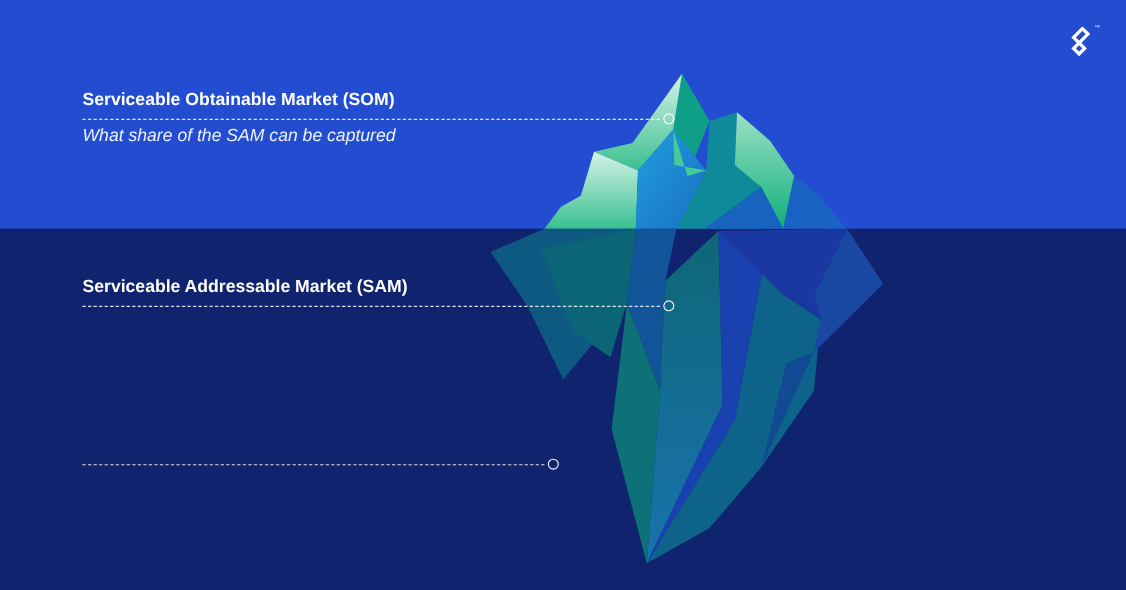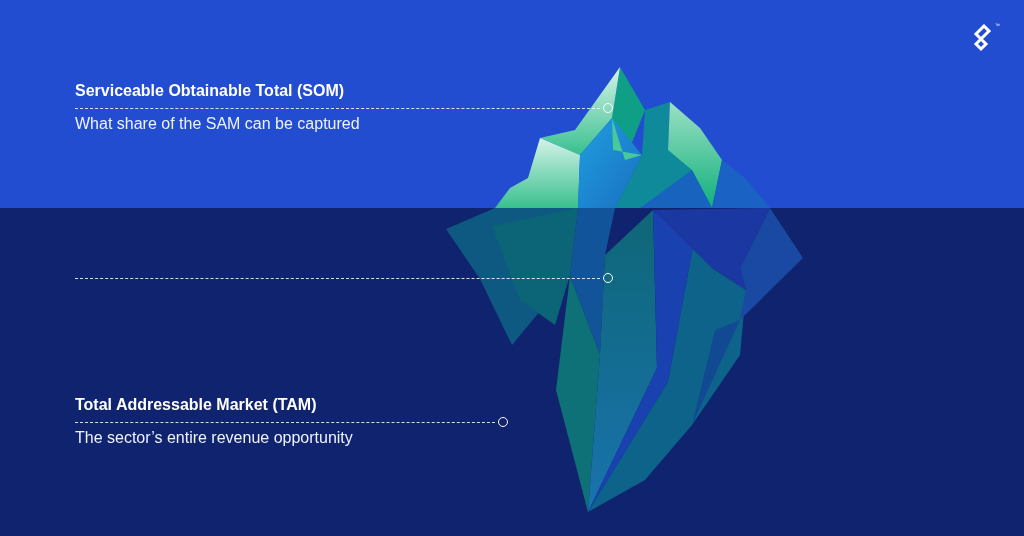--- a/index.html
+++ b/index.html
@@ -70,7 +70,7 @@
   </svg>
 
   <div class="label" style="top:82px">
-    <div class="title">Serviceable Obtainable Total (SOM)</div>
+    <div class="title">Serviceable Obtainable Market (SOM)</div>
     <div class="desc">What share of the SAM can be captured</div>
   </div>
   <div class="leader" style="top:108px;width:525px"></div>

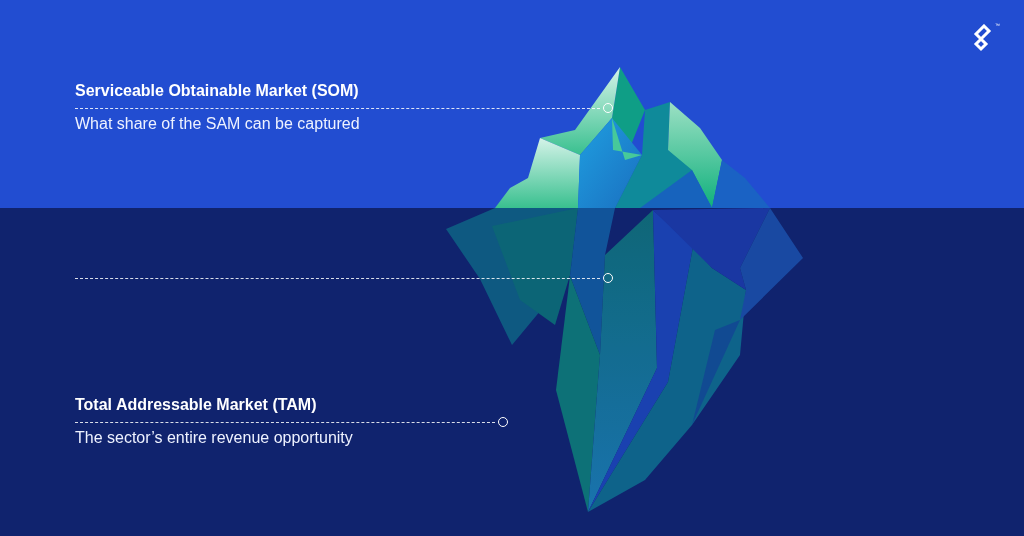--- a/index.html
+++ b/index.html
@@ -10,7 +10,7 @@
   svg.berg { position: absolute; left: 0; top: 0; }
   .label { position: absolute; left: 75px; color: #fff; }
   .label .title { font-size: 16px; font-weight: bold; white-space: nowrap; }
-  .label .desc { font-size: 16px; white-space: nowrap; margin-top: 15px; color: #eef2ff; }
+  .label .desc { font-size: 16px; font-style: italic; white-space: nowrap; margin-top: 15px; color: #eef2ff; }
   .leader { position: absolute; left: 75px; height: 0; border-top: 1.3px dashed rgba(255,255,255,0.85); }
   .dot { position: absolute; width: 10px; height: 10px; border: 1.5px solid #fff; border-radius: 50%; }
   .logo { position: absolute; left: 970px; top: 24px; }

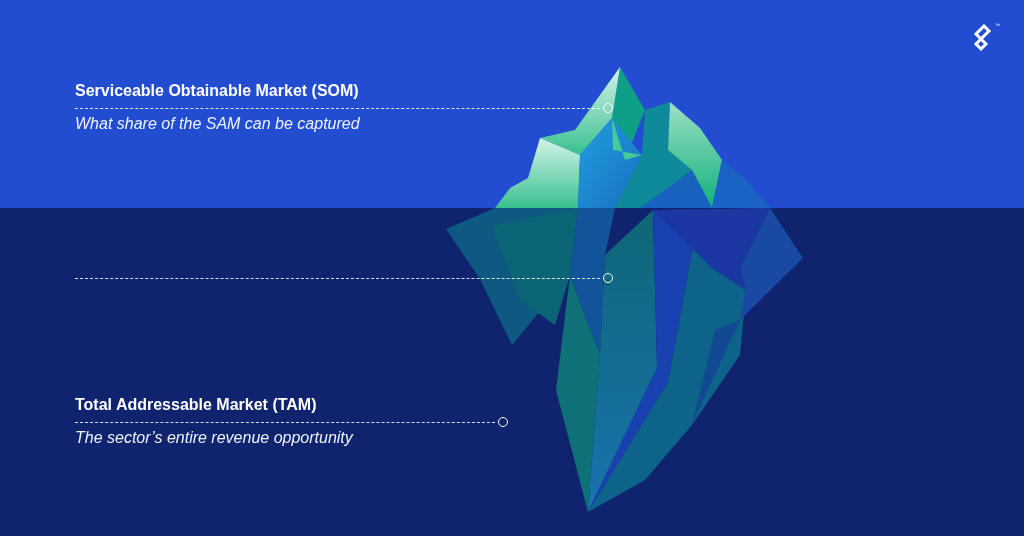--- a/index.html
+++ b/index.html
@@ -77,6 +77,7 @@
   <div class="dot" style="left:603px;top:103px"></div>
 
   <div class="label" style="top:252px">
+    <div class="title">Serviceable Addressable Market (SAM)</div>
   </div>
   <div class="leader" style="top:278px;width:525px"></div>
   <div class="dot" style="left:603px;top:273px"></div>

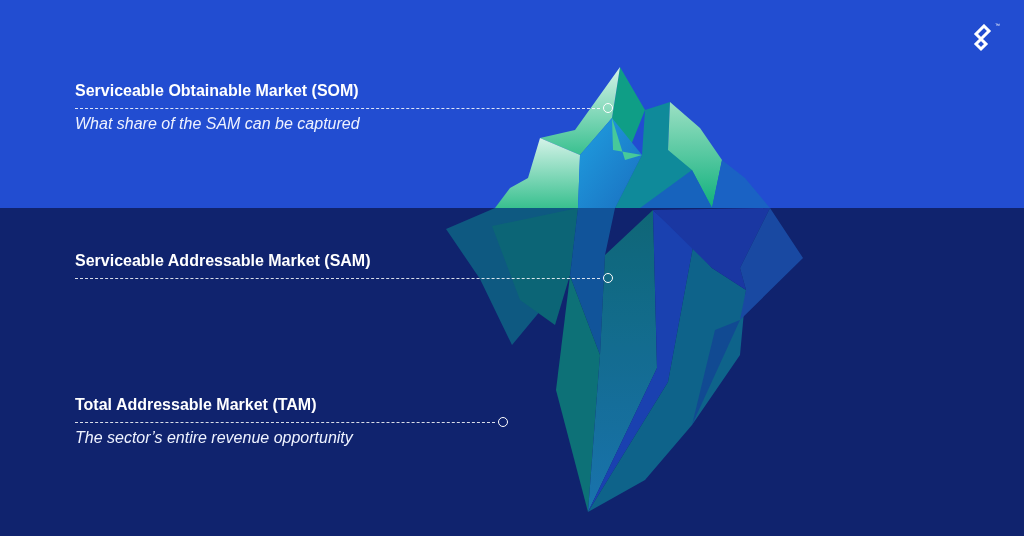--- a/index.html
+++ b/index.html
@@ -82,10 +82,6 @@
   <div class="leader" style="top:278px;width:525px"></div>
   <div class="dot" style="left:603px;top:273px"></div>
 
-  <div class="label" style="top:396px">
-    <div class="title">Total Addressable Market (TAM)</div>
-    <div class="desc">The sector’s entire revenue opportunity</div>
-  </div>
   <div class="leader" style="top:422px;width:420px"></div>
   <div class="dot" style="left:498px;top:417px"></div>
 

